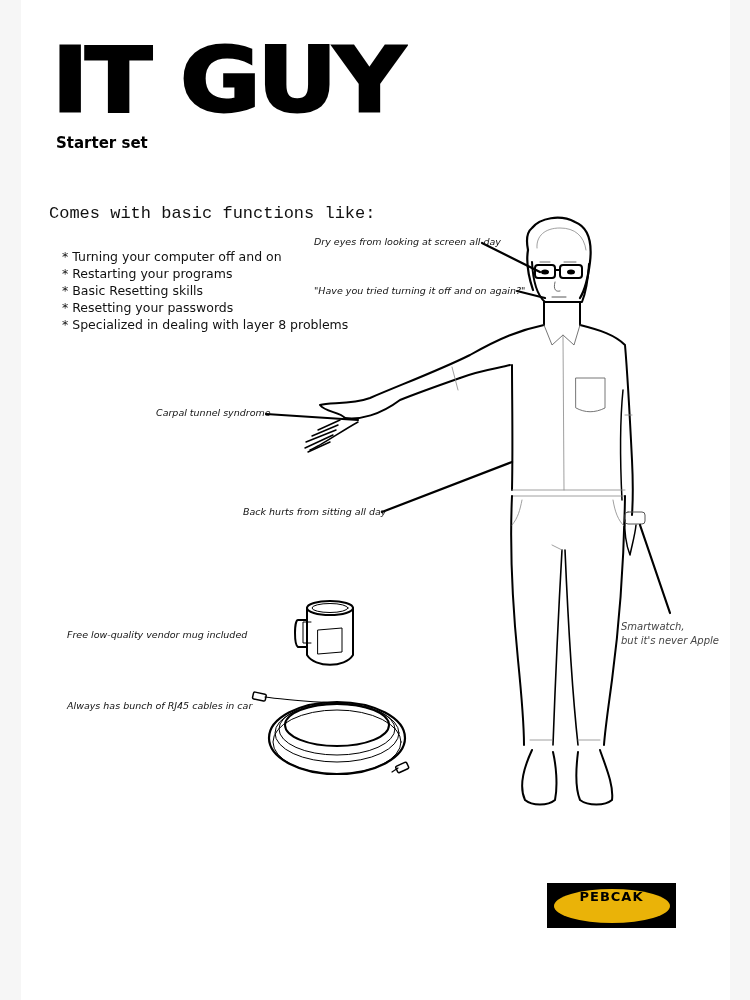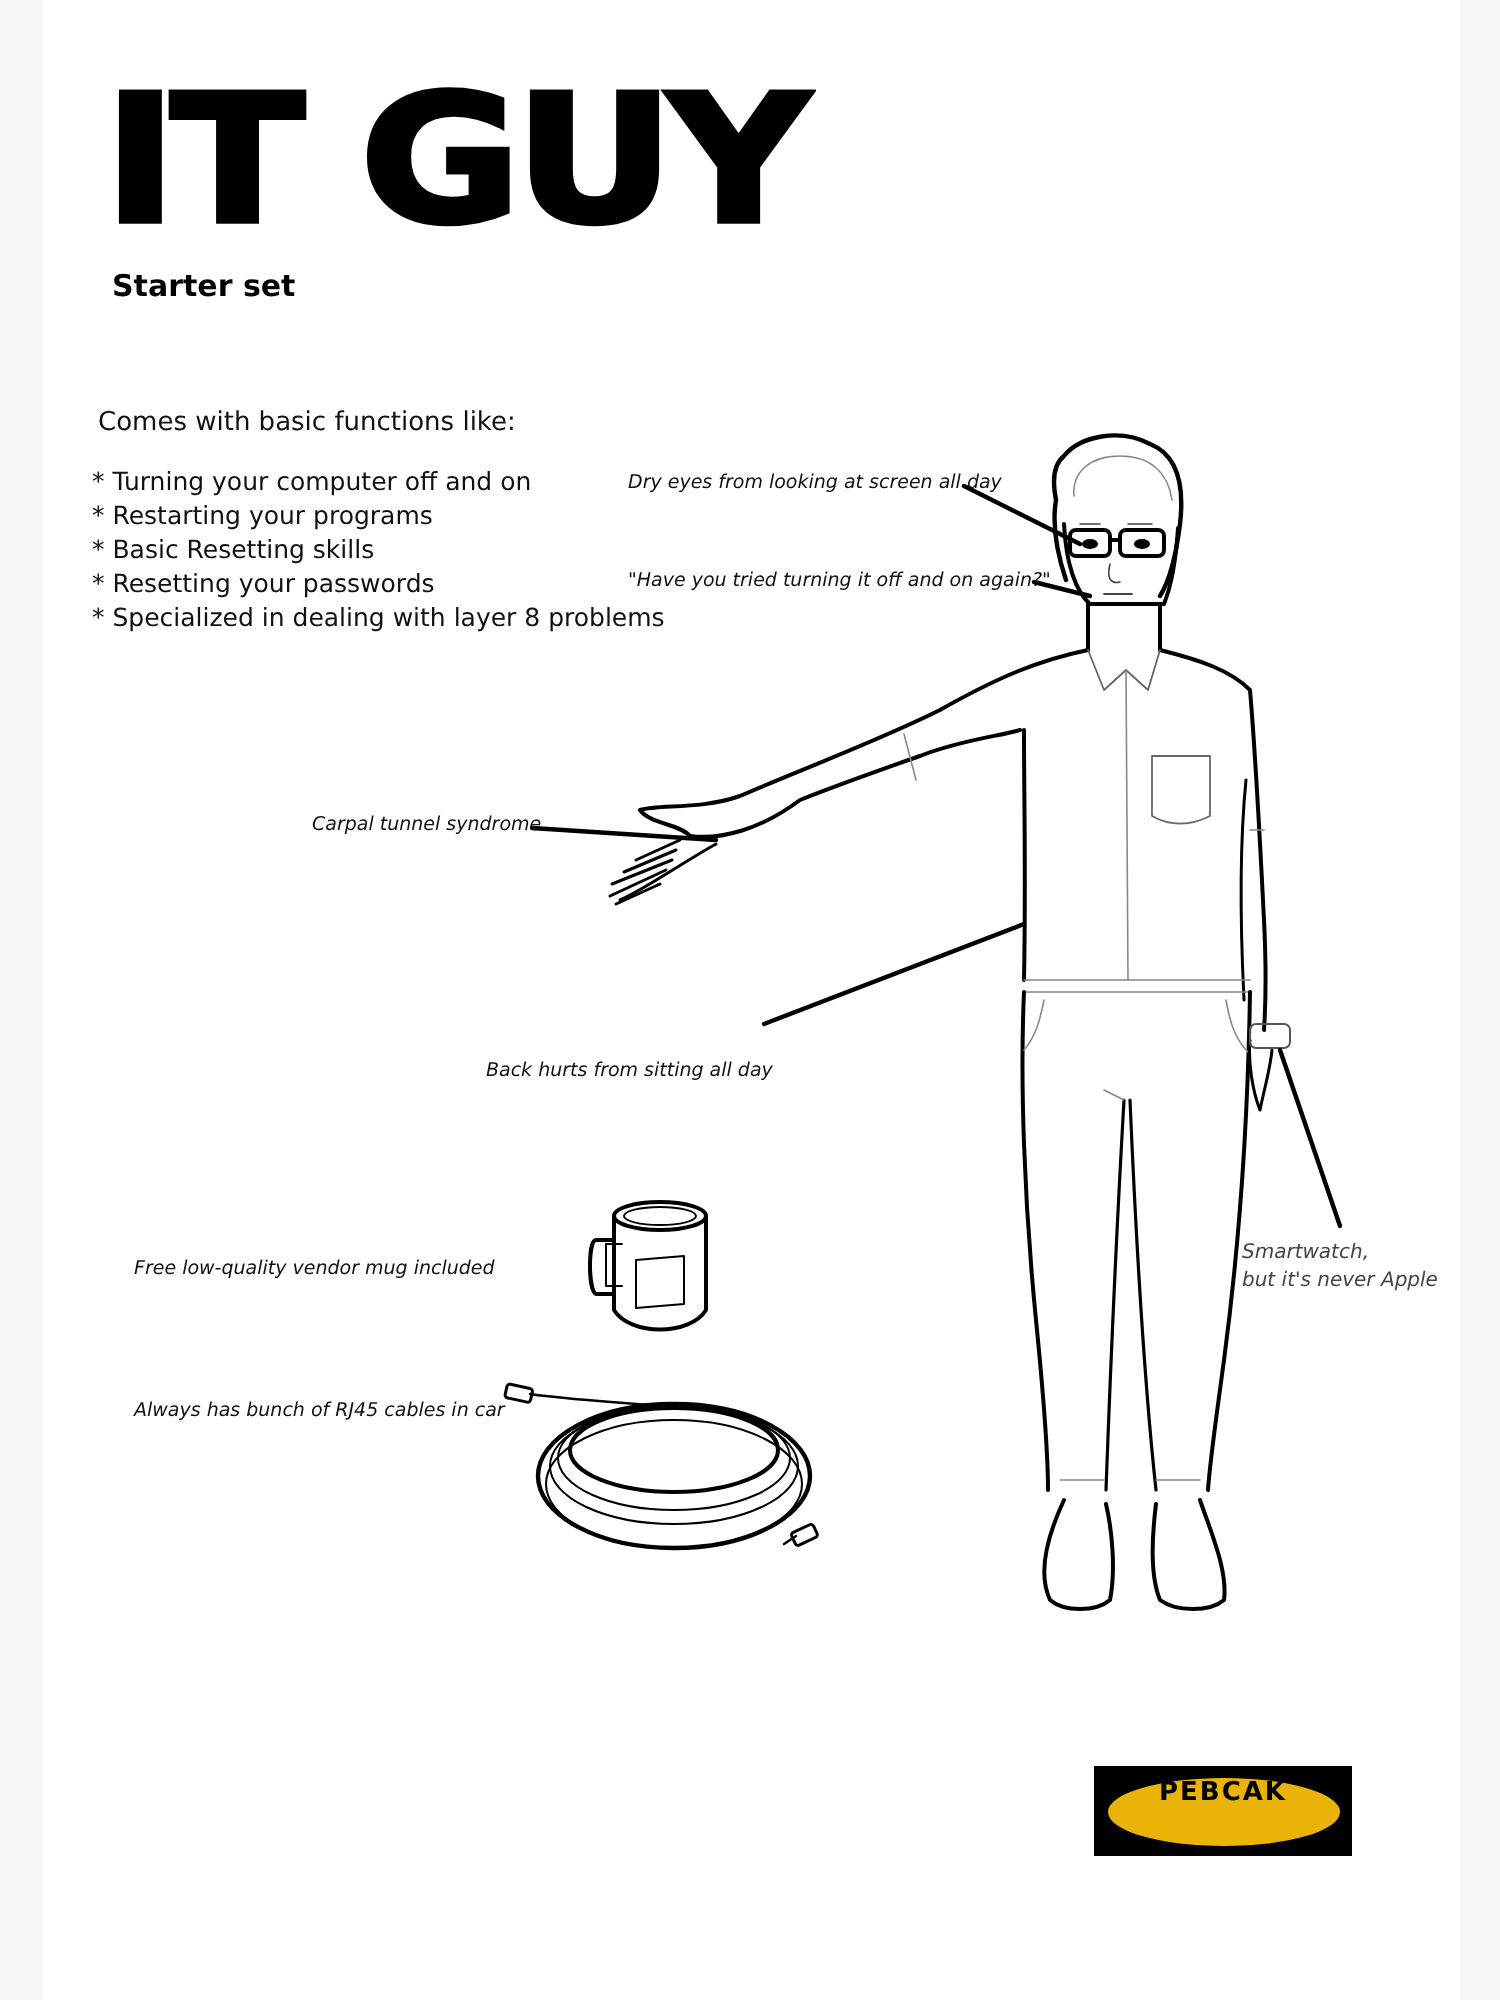--- a/index.html
+++ b/index.html
@@ -23,7 +23,7 @@
     position: absolute; left: 56px; top: 134px;
     font-weight: bold; font-size: 15px; color: #000;
   }
-  .intro { position: absolute; left: 49px; top: 204px; font-size: 13px; }
+  .intro { position: absolute; left: 49px; top: 204px; font-size: 17px; font-family: Liberation Mono, monospace; }
   .features { position: absolute; left: 46px; top: 232px; list-style: none; margin: 0; padding: 0; }
   .features li { font-size: 12.5px; line-height: 17px; white-space: nowrap; }
   .lbl { position: absolute; font-size: 9.5px; white-space: nowrap; color: #111; font-style: italic; }

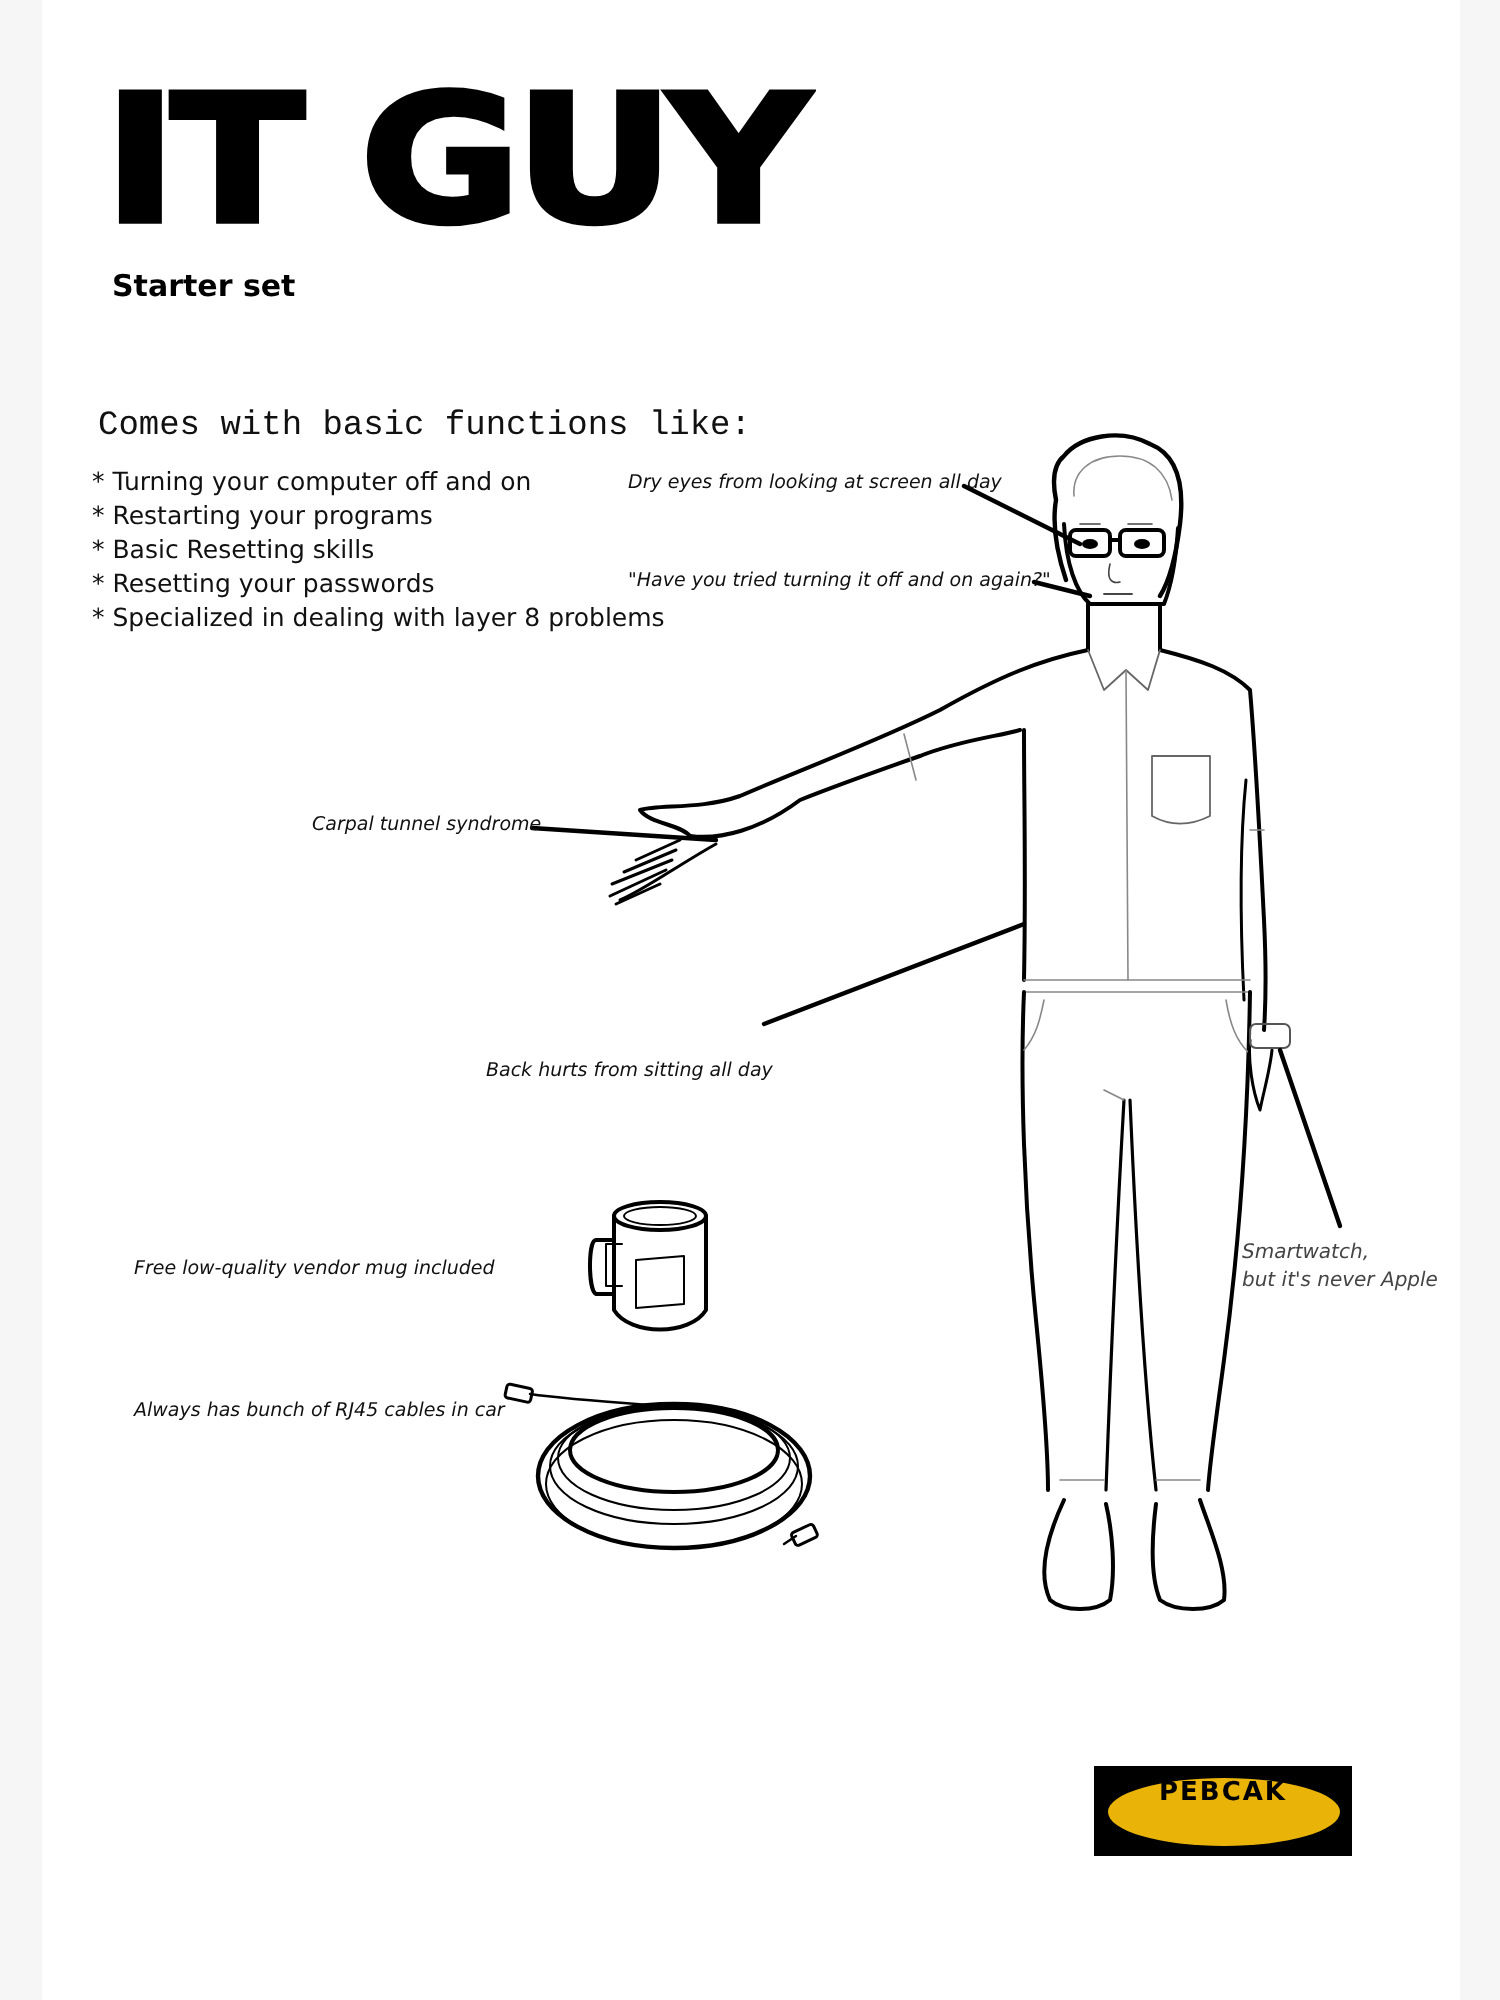--- a/index.html
+++ b/index.html
@@ -24,7 +24,7 @@
     font-weight: bold; font-size: 15px; color: #000;
   }
   .intro { position: absolute; left: 49px; top: 204px; font-size: 17px; font-family: Liberation Mono, monospace; }
-  .features { position: absolute; left: 46px; top: 232px; list-style: none; margin: 0; padding: 0; }
+  .features { position: absolute; left: 46px; top: 232px; list-style: none; margin: 16px; padding: 0; }
   .features li { font-size: 12.5px; line-height: 17px; white-space: nowrap; }
   .lbl { position: absolute; font-size: 9.5px; white-space: nowrap; color: #111; font-style: italic; }
   .lbl-gray { color: #444; line-height: 14px; font-size: 10px; }

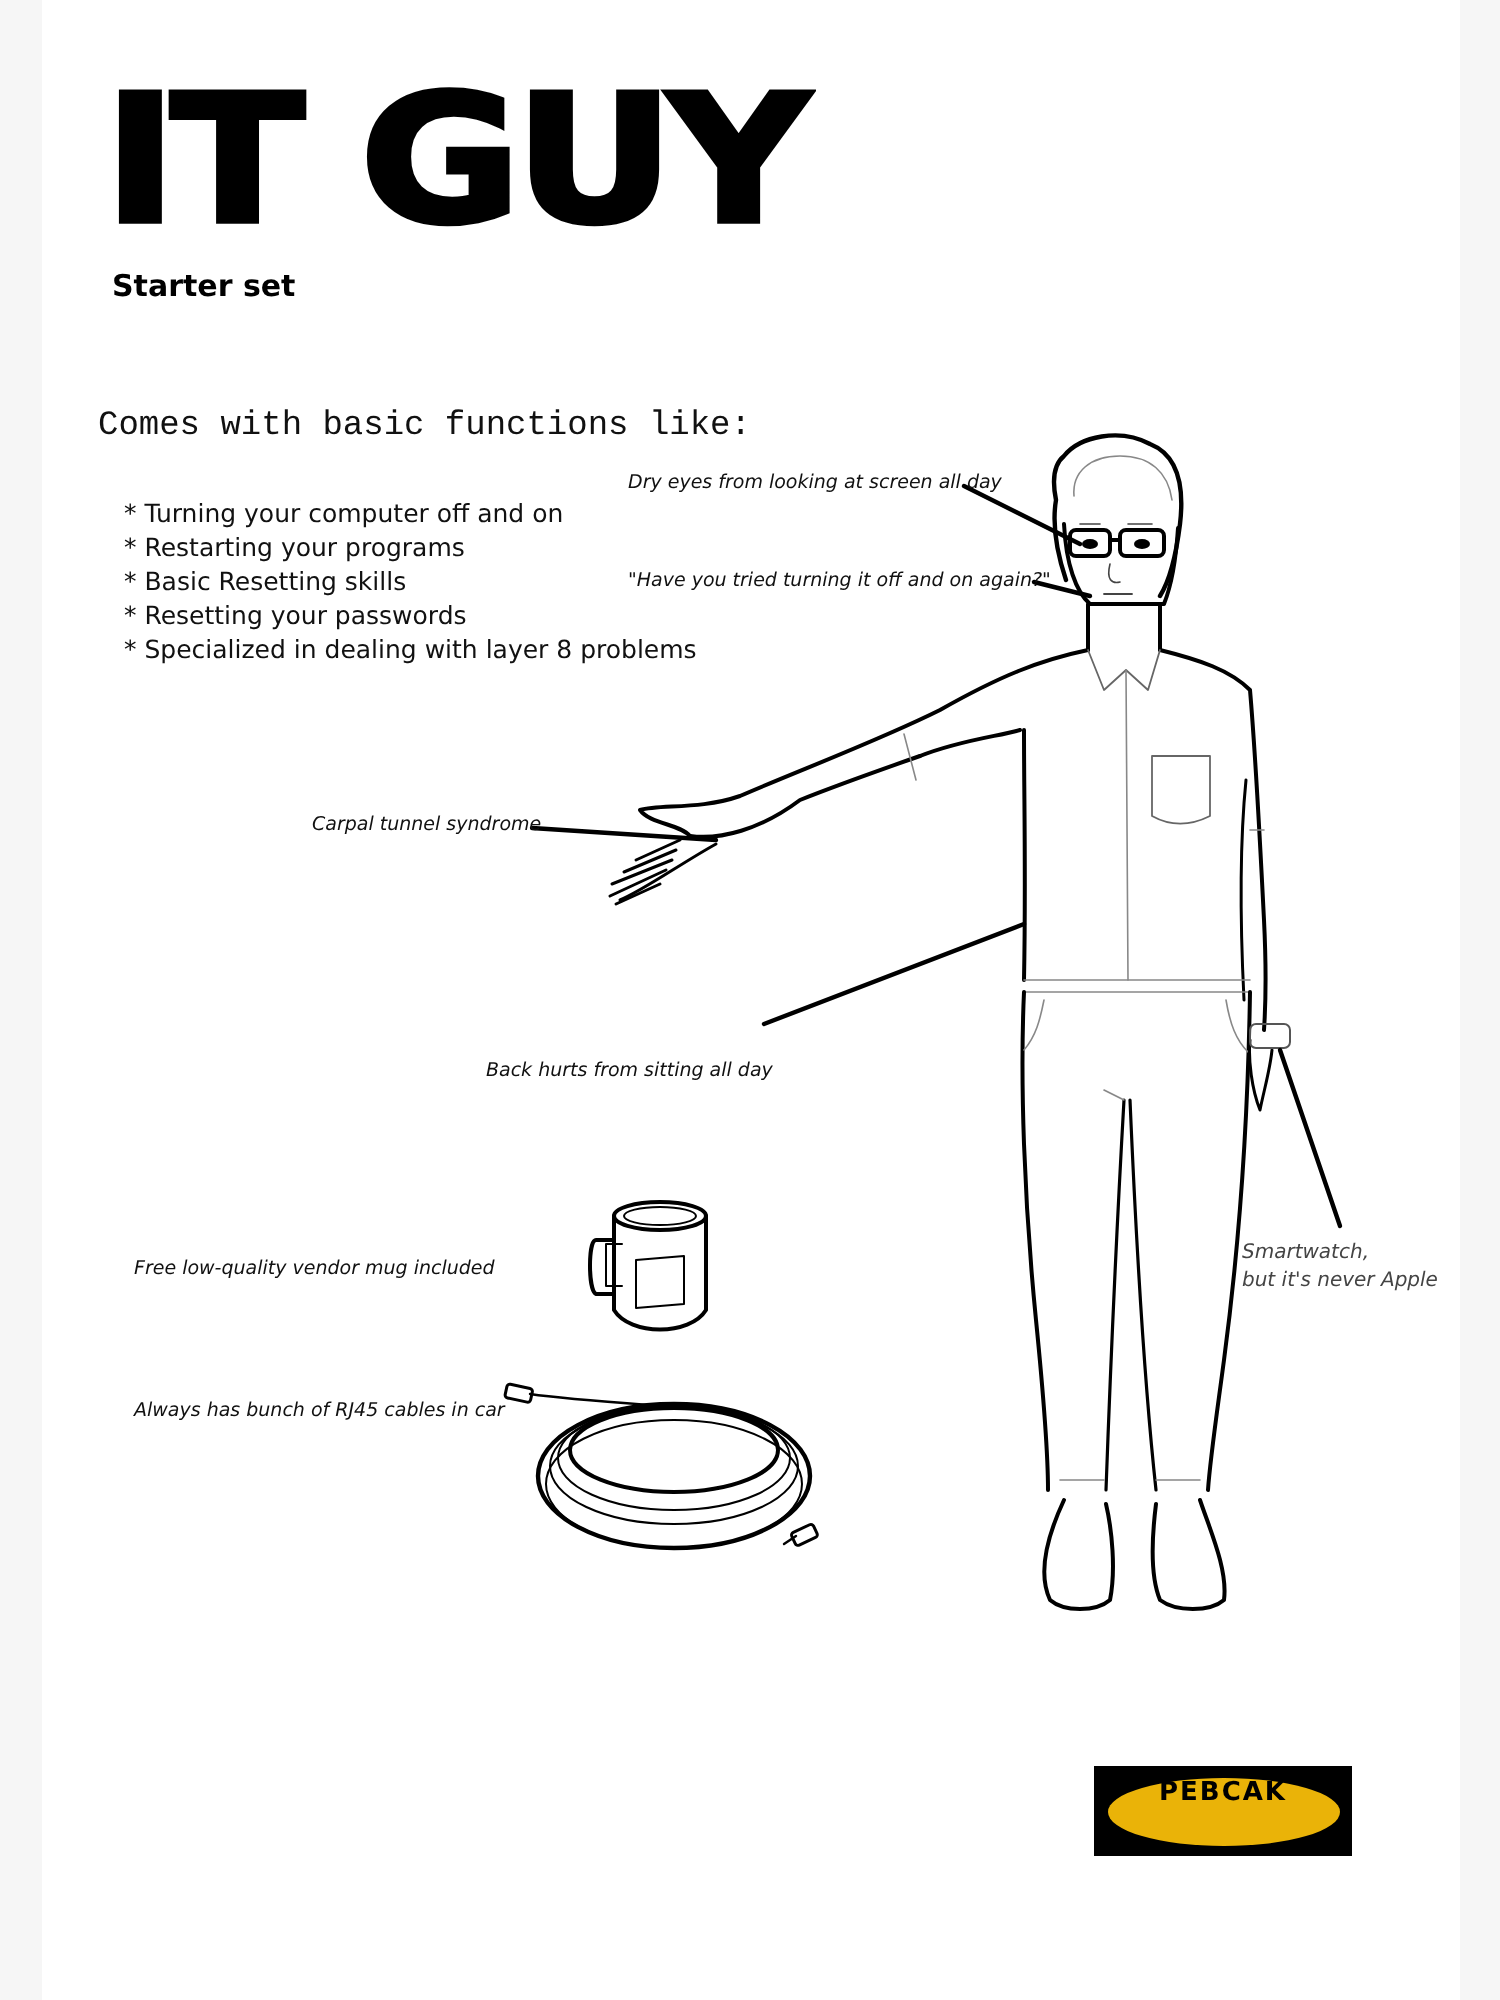--- a/index.html
+++ b/index.html
@@ -149,7 +149,7 @@
 <div class="lbl" style="left:314px; top:236px;">Dry eyes from looking at screen all day</div>
 <div class="lbl" style="left:314px; top:285px;">"Have you tried turning it off and on again?"</div>
 <div class="lbl" style="left:156px; top:407px;">Carpal tunnel syndrome</div>
-<div class="lbl" style="left:243px; top:506px;margin-top:24px;">Back hurts from sitting all day</div>
+<div class="lbl" style="left:243px; top:506px;">Back hurts from sitting all day</div>
 <div class="lbl lbl-gray" style="left:621px; top:620px;">
   <div>Smartwatch,</div>
   <div>but it's never Apple</div>

